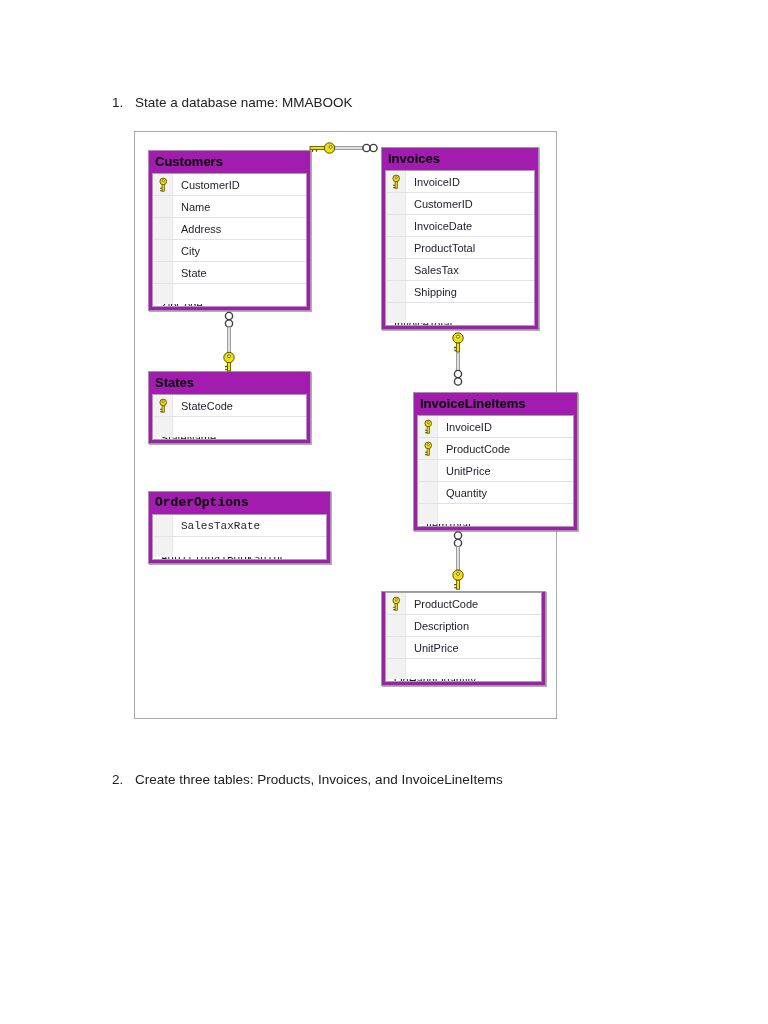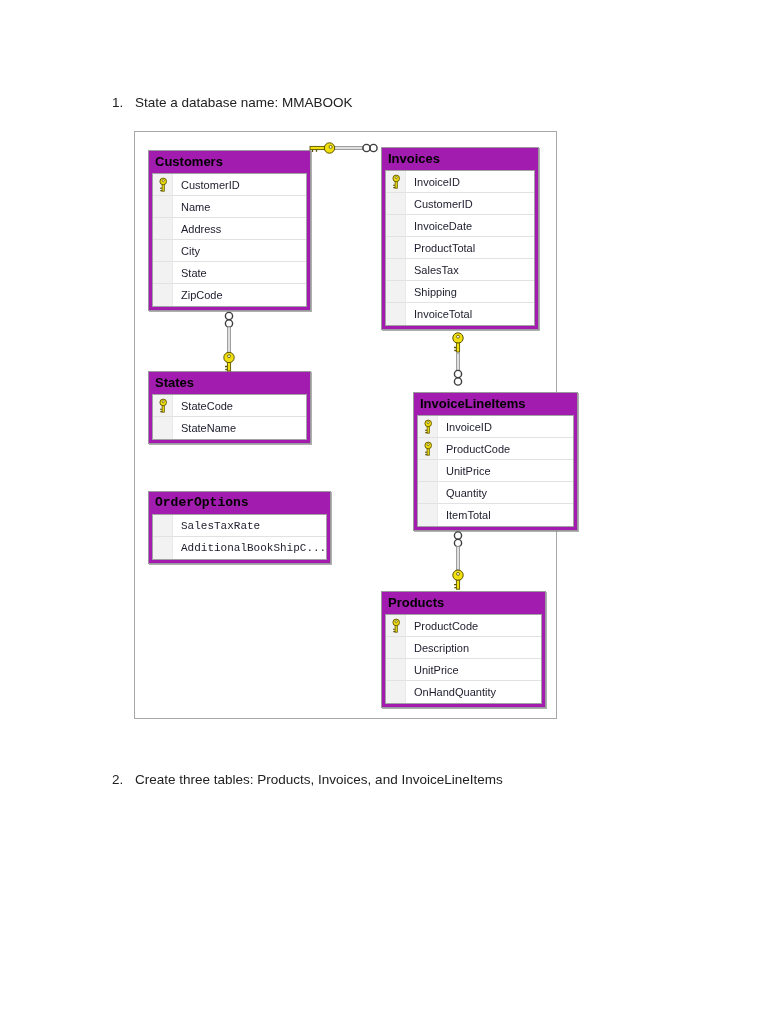--- a/index.html
+++ b/index.html
@@ -28,7 +28,7 @@
   }
   .tbl-grid { background:#ffffff; border:1px solid #a2a2a2; }
   .tbl-row { display:flex; align-items:stretch; height:22px; border-bottom:1px solid #e2e2e2; }
-  .tbl-row:last-child { border-bottom:none; }
+  .tbl-row:last-child { border-bottom:none;flex-direction:column; }
   .row-icon {
     width:20px; flex:0 0 20px; background:#f2f2f2; border-right:1px solid #e9e9e9;
     display:flex; align-items:center; justify-content:center;

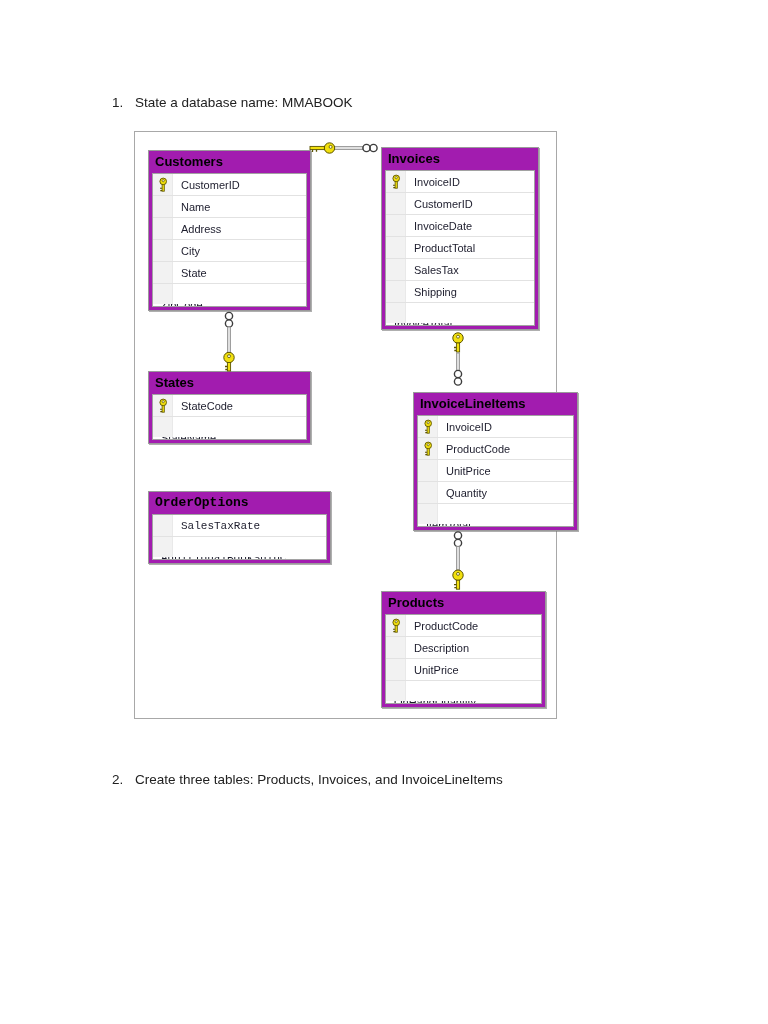--- a/index.html
+++ b/index.html
@@ -201,7 +201,6 @@
         </div>
       </div>
       <div class="tbl" style="left: 381px; top: 591px; width: 165px;">
-        <div class="tbl-title">Products</div>
         <div class="tbl-grid">
           <div class="tbl-row">
             <span class="row-icon">

